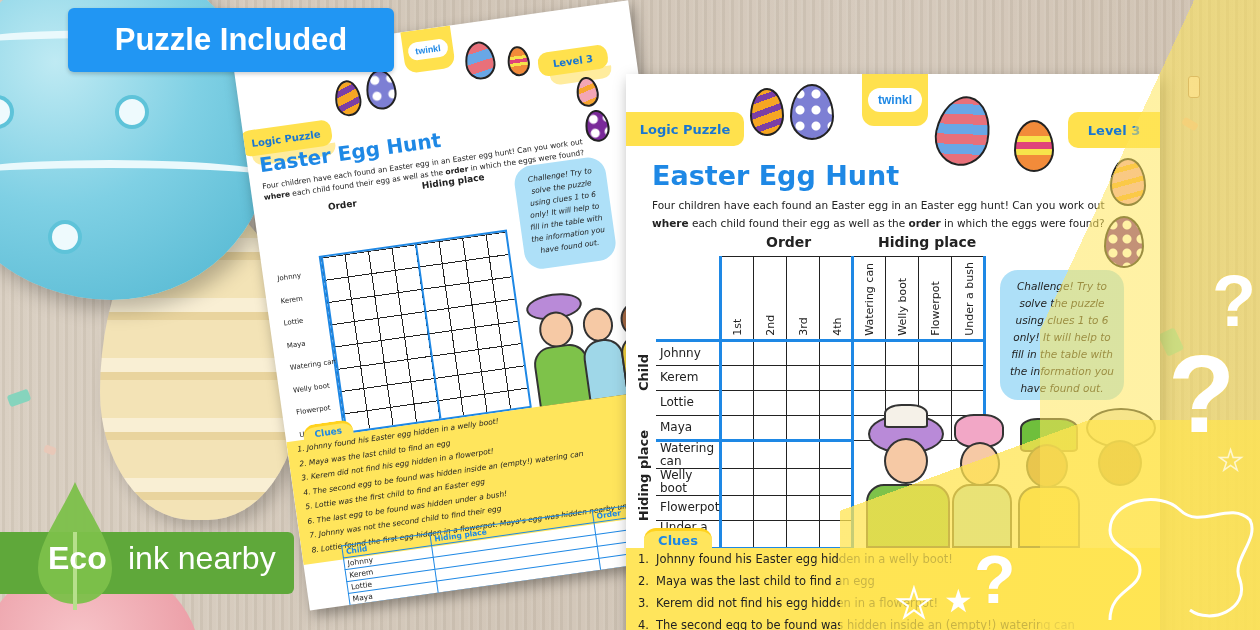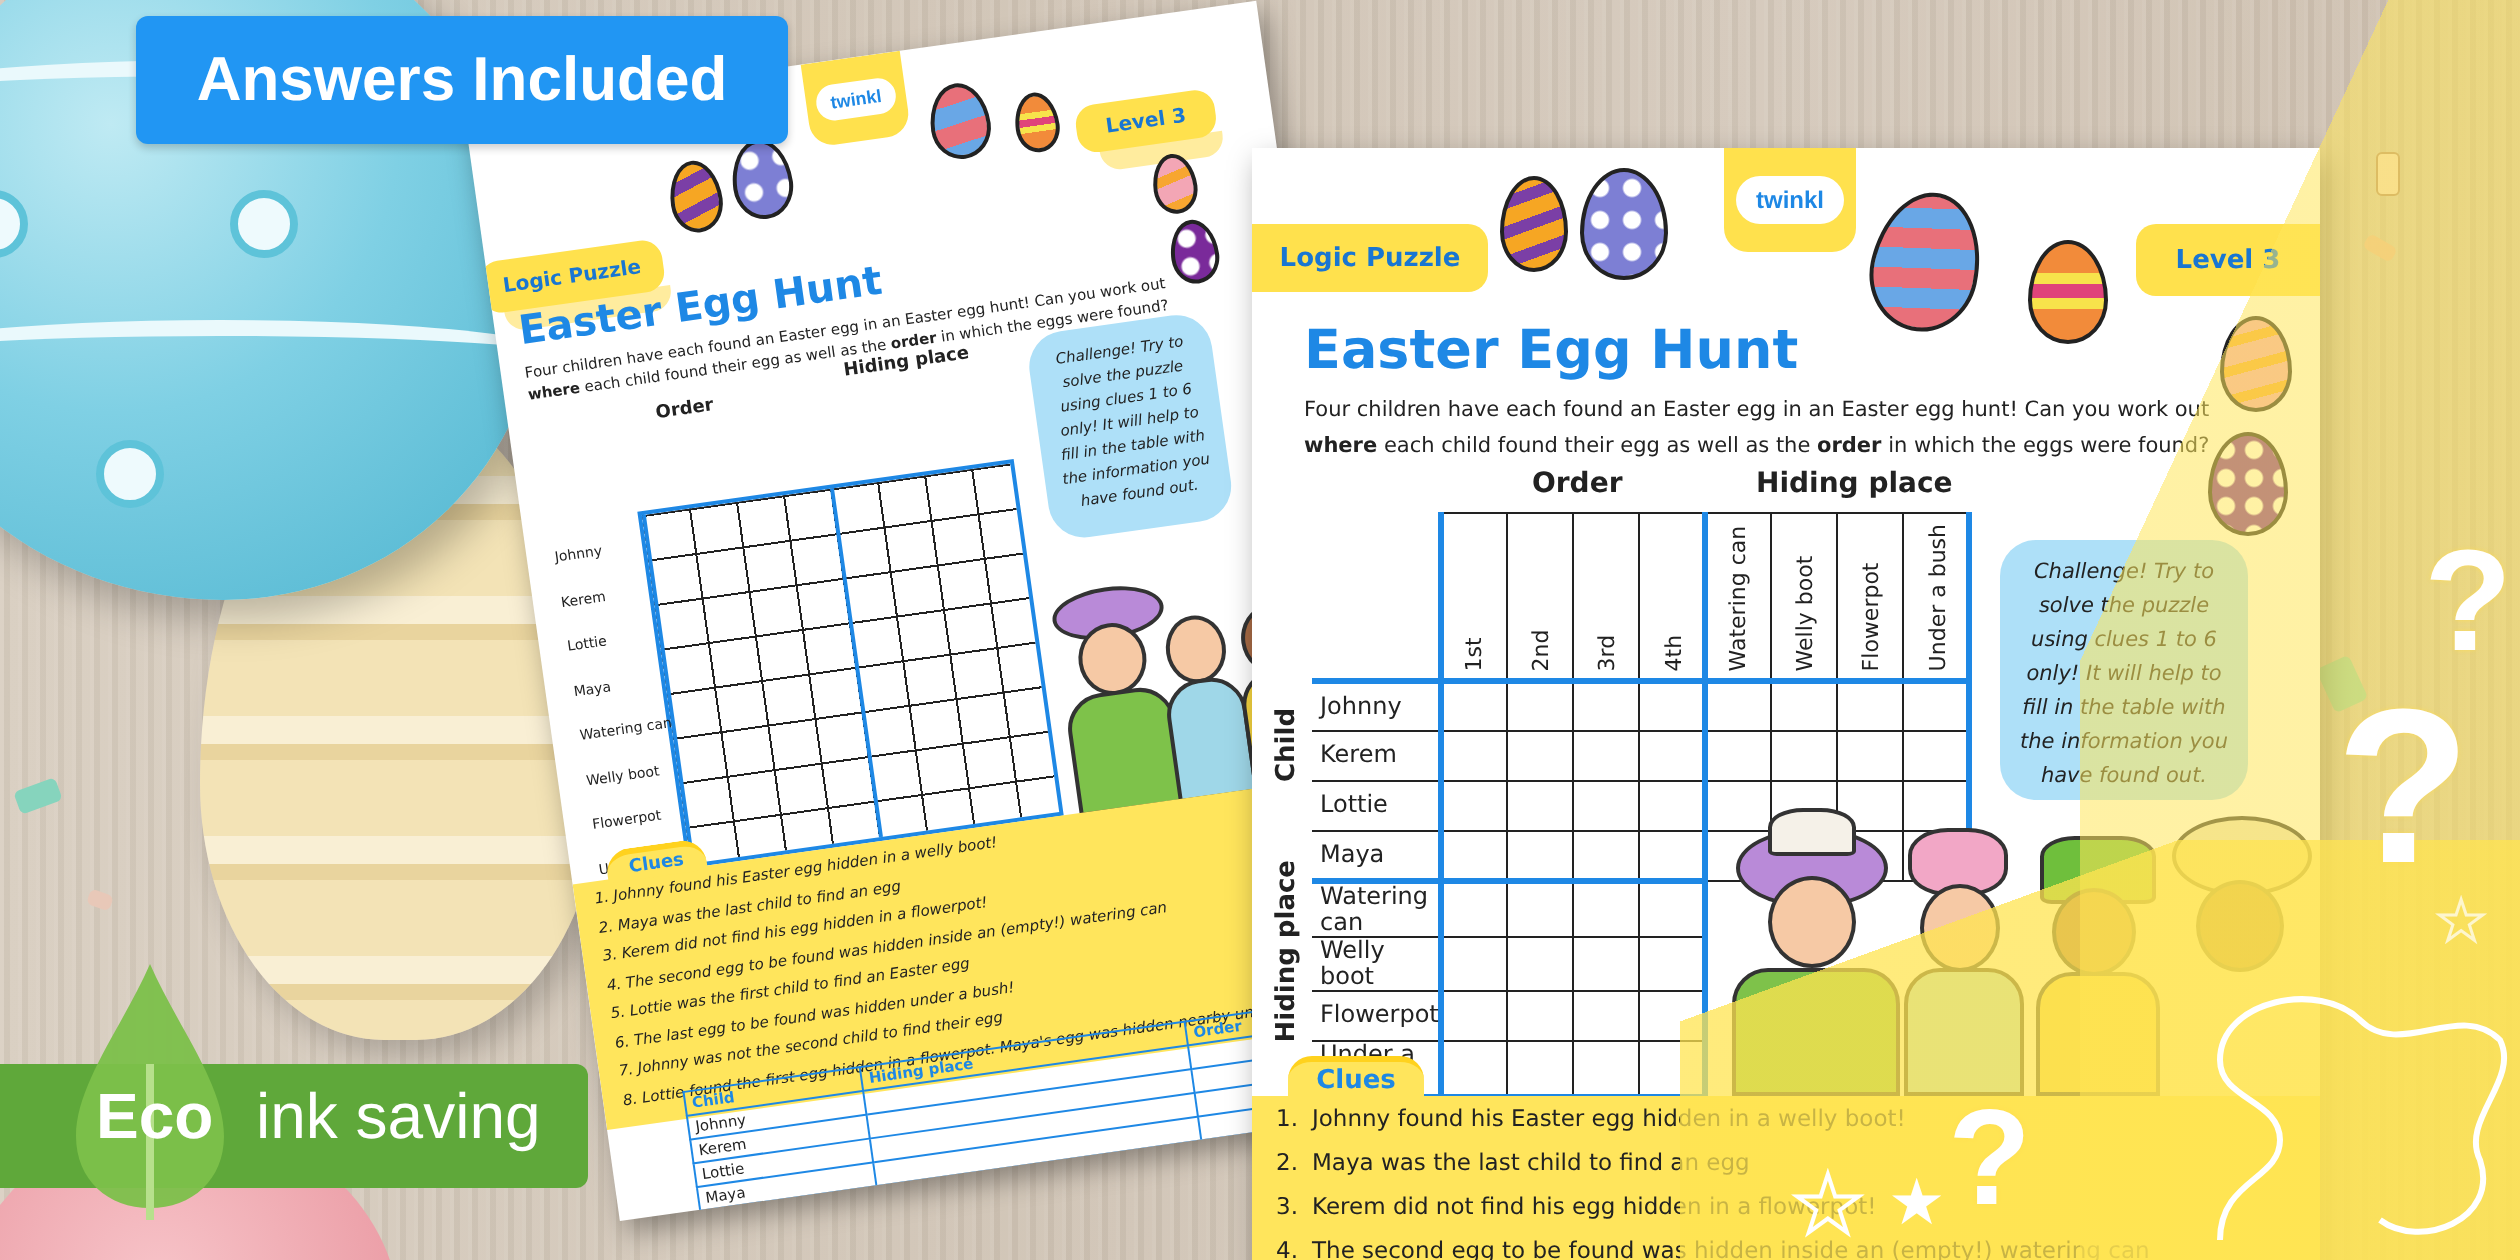--- a/index.html
+++ b/index.html
@@ -432,7 +432,7 @@
 <div class="star" style="left:1218px; top:444px; font-size:28px; color:transparent; -webkit-text-stroke:1.5px rgba(255,255,255,0.7);">★</div>
 
 <div class="banner-answers">
-  <span>Answers Included</span>
+  <span>Puzzle Included</span>
 </div>
 
 <div class="banner-eco"></div>

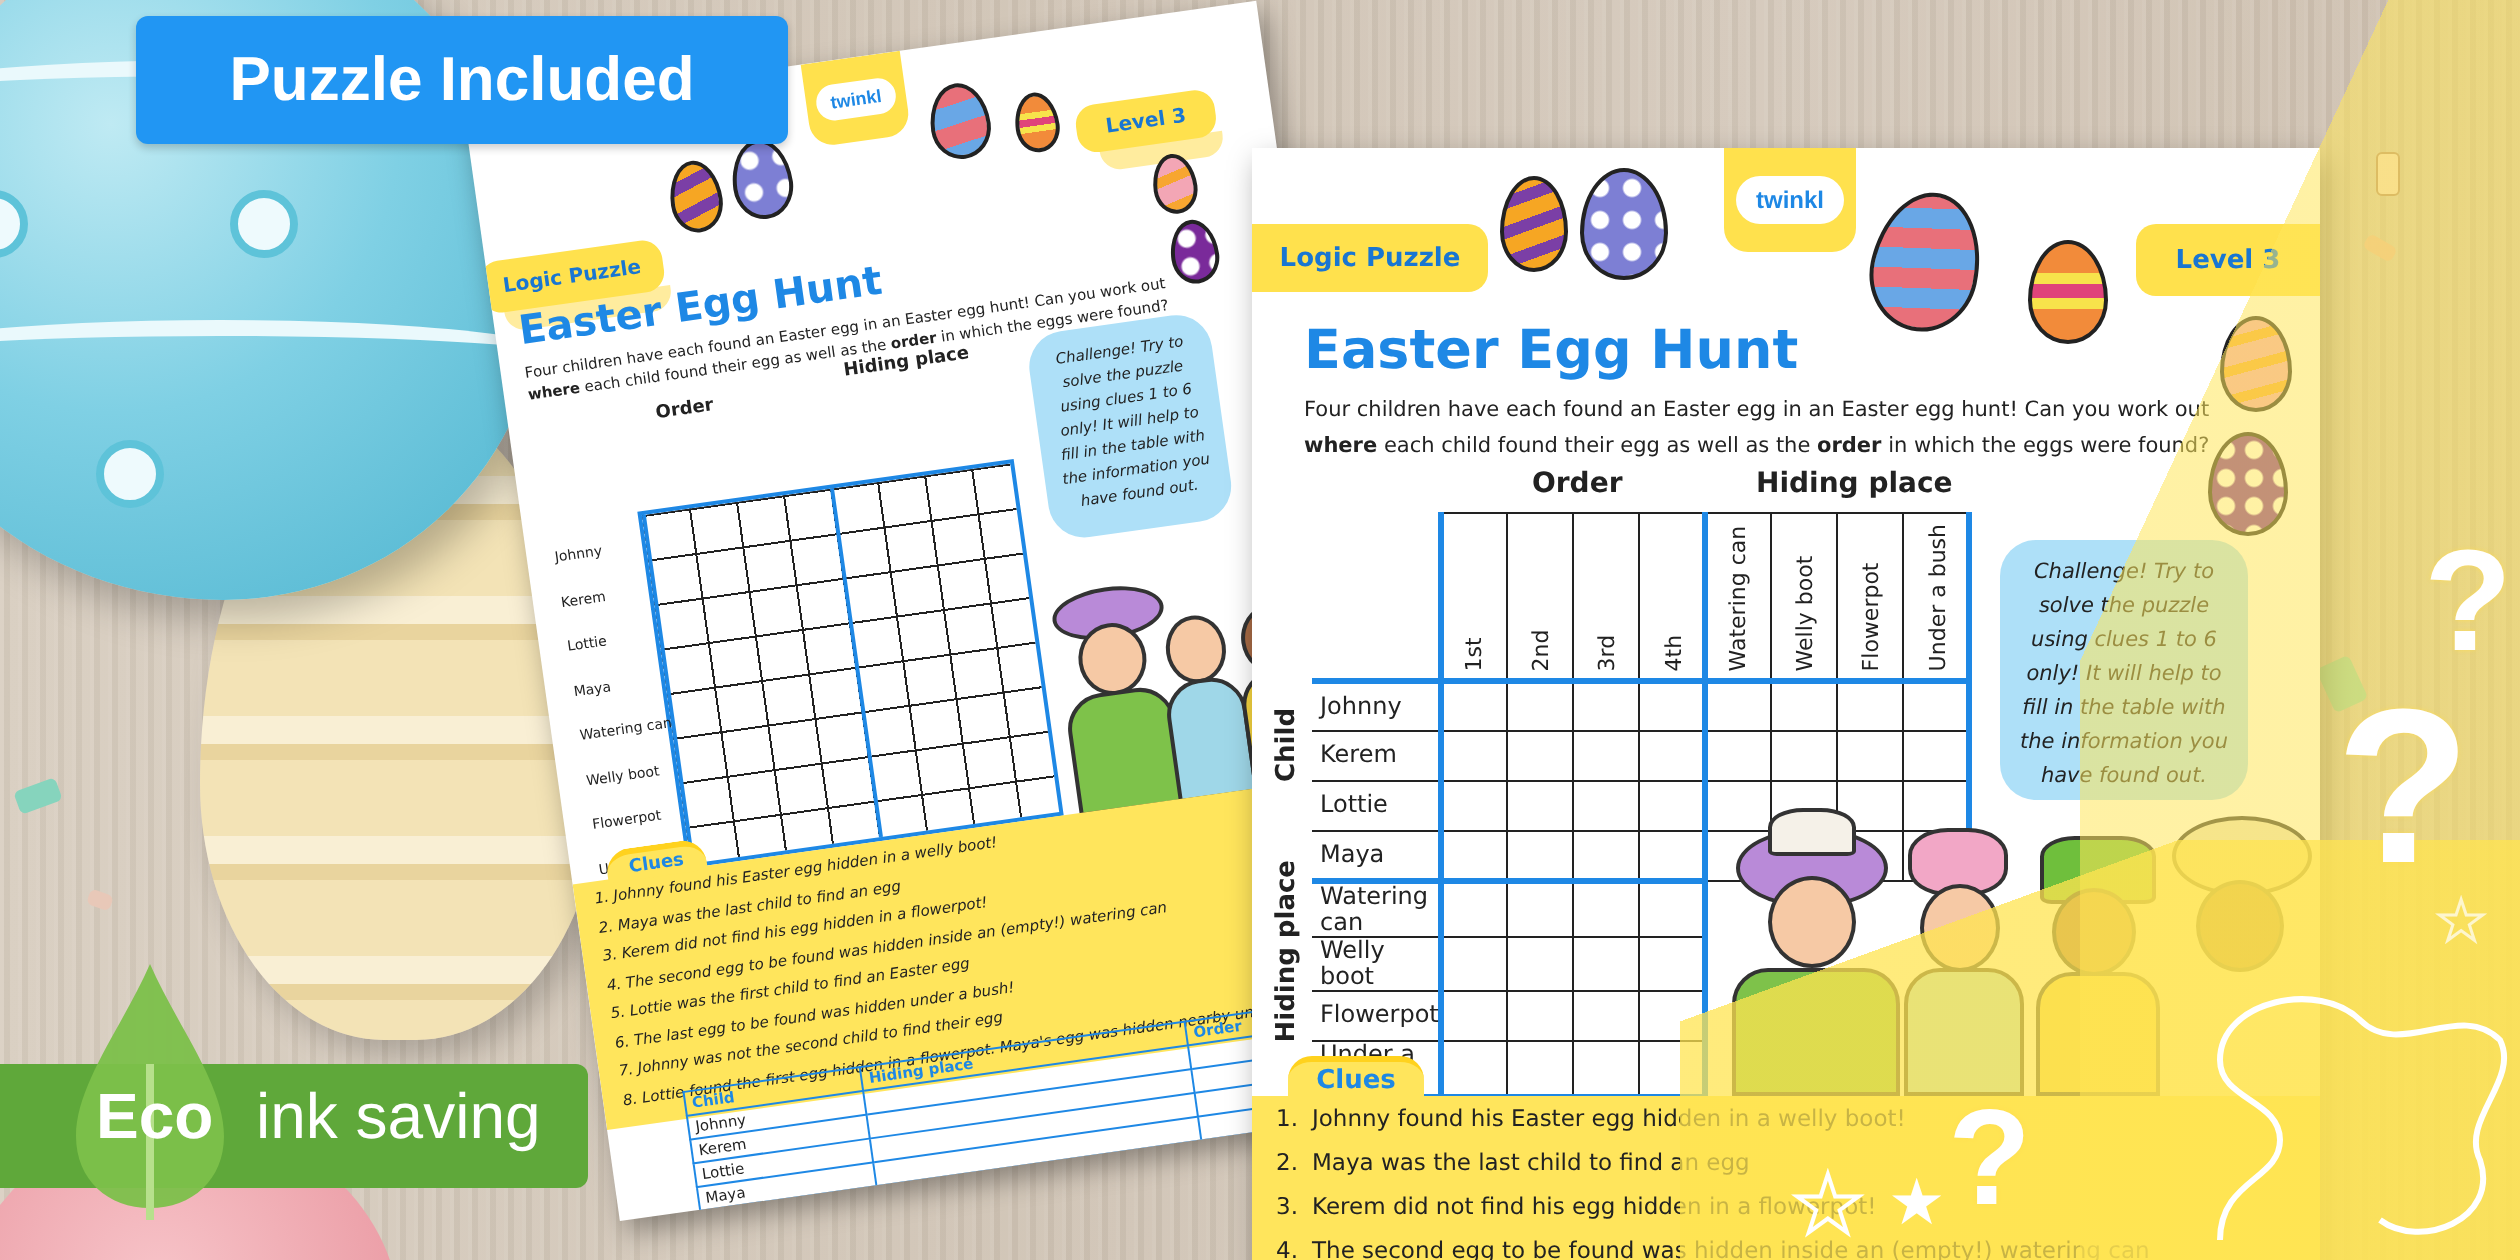--- a/index.html
+++ b/index.html
@@ -441,6 +441,6 @@
   <rect x="35" y="50" width="4" height="78" fill="#b7e08c"></rect>
 </svg>
 <div class="eco-word">Eco</div>
-<div class="eco-rest">ink saving</div>
+<div class="eco-rest">ink nearby</div>
 
 </body></html>

